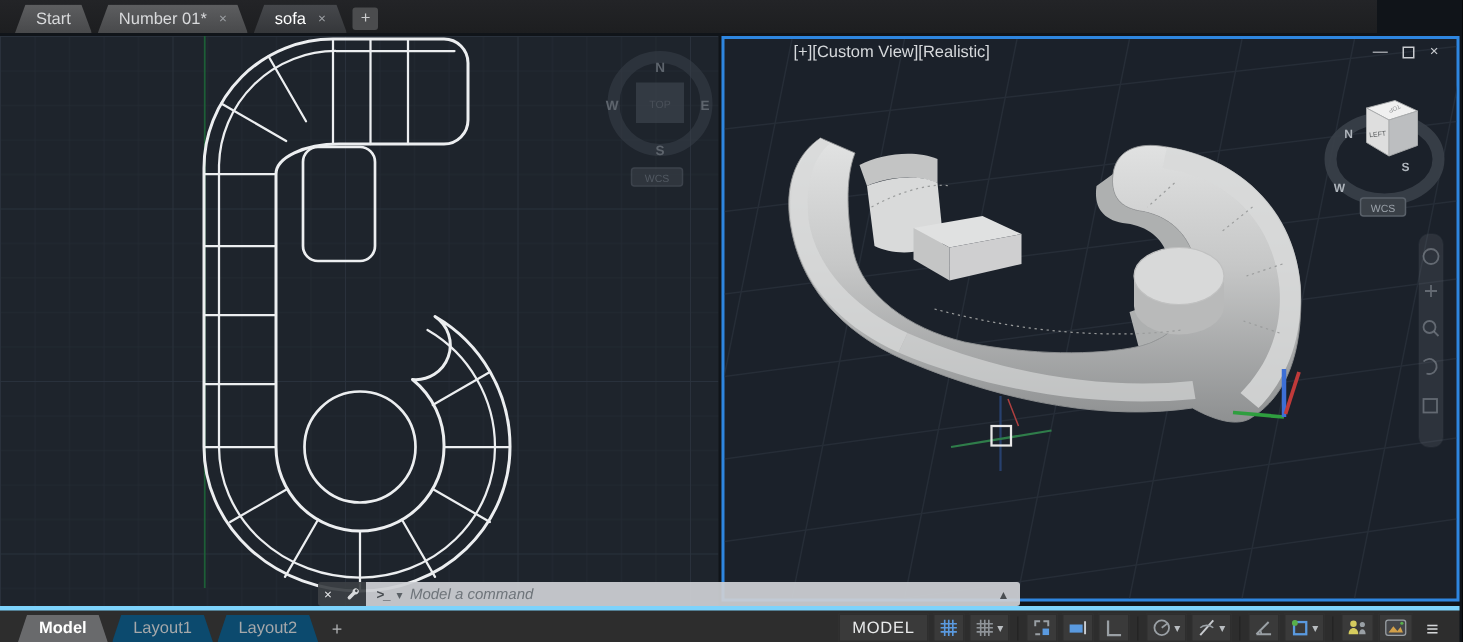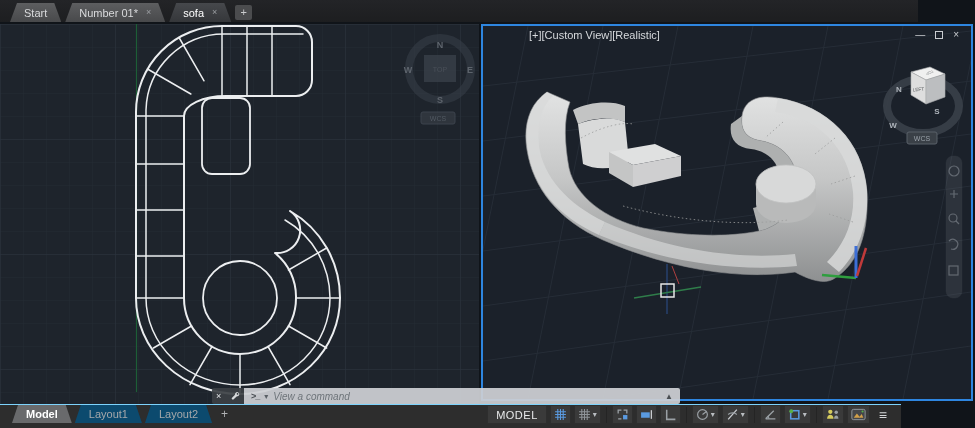--- a/index.html
+++ b/index.html
@@ -212,7 +212,7 @@
     <div class="cmd-main">
       <span class="prompt-glyph">&gt;_</span>
       <span class="cmd-caret">▾</span>
-      <span class="cmd-text">View a command</span>
+      <span class="cmd-text">Model a command</span>
       <span class="cmd-up">▲</span>
     </div>
   </div>

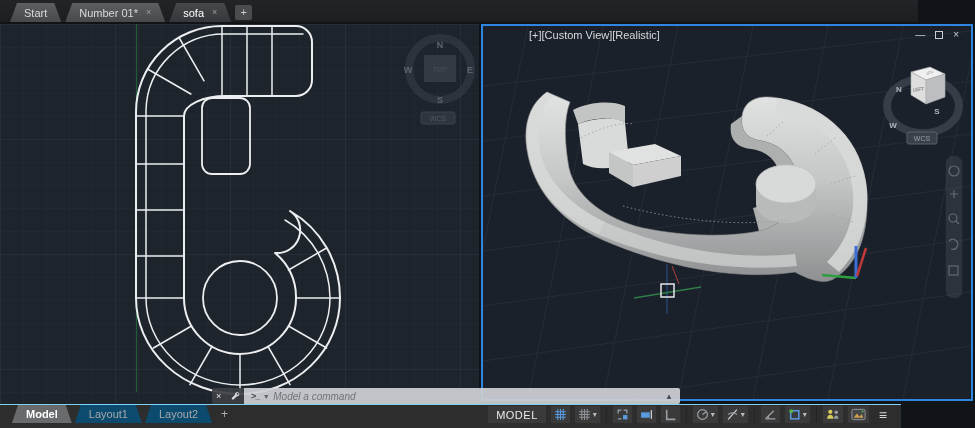--- a/index.html
+++ b/index.html
@@ -44,8 +44,8 @@
   .cmd-up { margin-left:auto; color:#4a4e52; font-size:8px; }
 
   
-  .status-bar { position:absolute; left:0; top:404px; width:901px; height:24px;
-    background:#2d2d2d; border-top:1px solid #7dd3fc; display:flex; align-items:flex-start; }
+  .status-bar { position:absolute; left:0; top:404px; width:973px; height:24px;
+    background:#2d2d2d; border-top:3px solid #7dd3fc; display:flex; align-items:flex-end; }
   .layout-tabs { display:flex; align-items:center; gap:3px; padding-left:12px; }
   .ltab { height:18px; line-height:18px; padding:0 14px; font-size:11px; color:#a6a8aa;
     background:#0c4a6e; clip-path:polygon(6px 0, calc(100% - 6px) 0, 100% 100%, 0 100%); }

